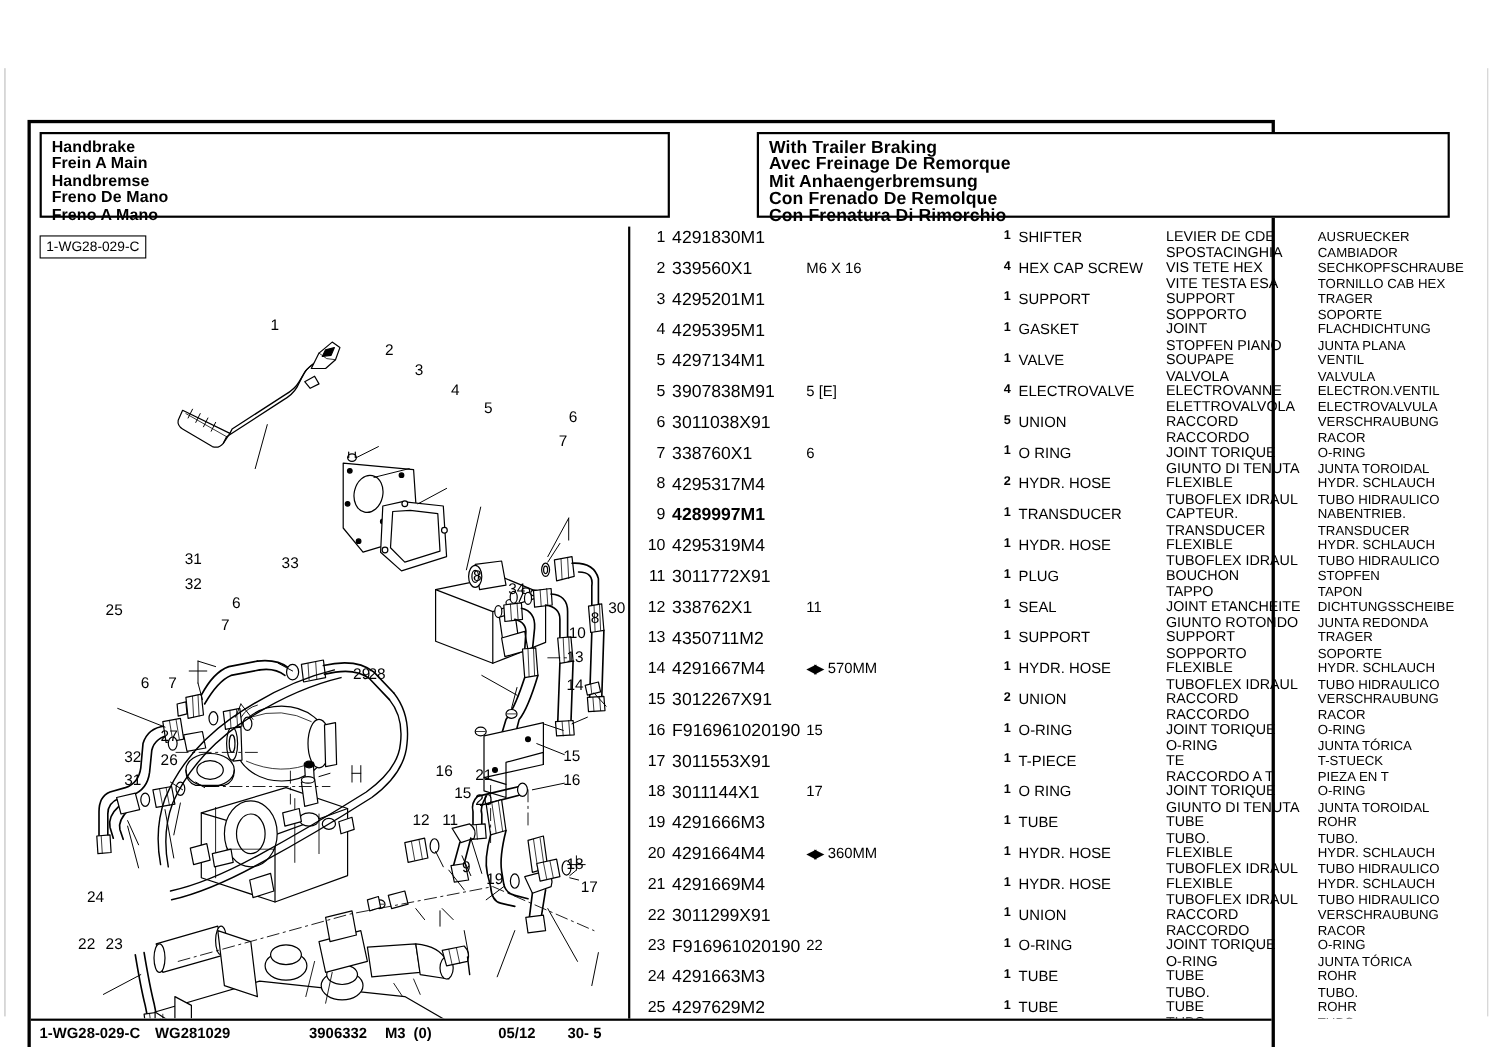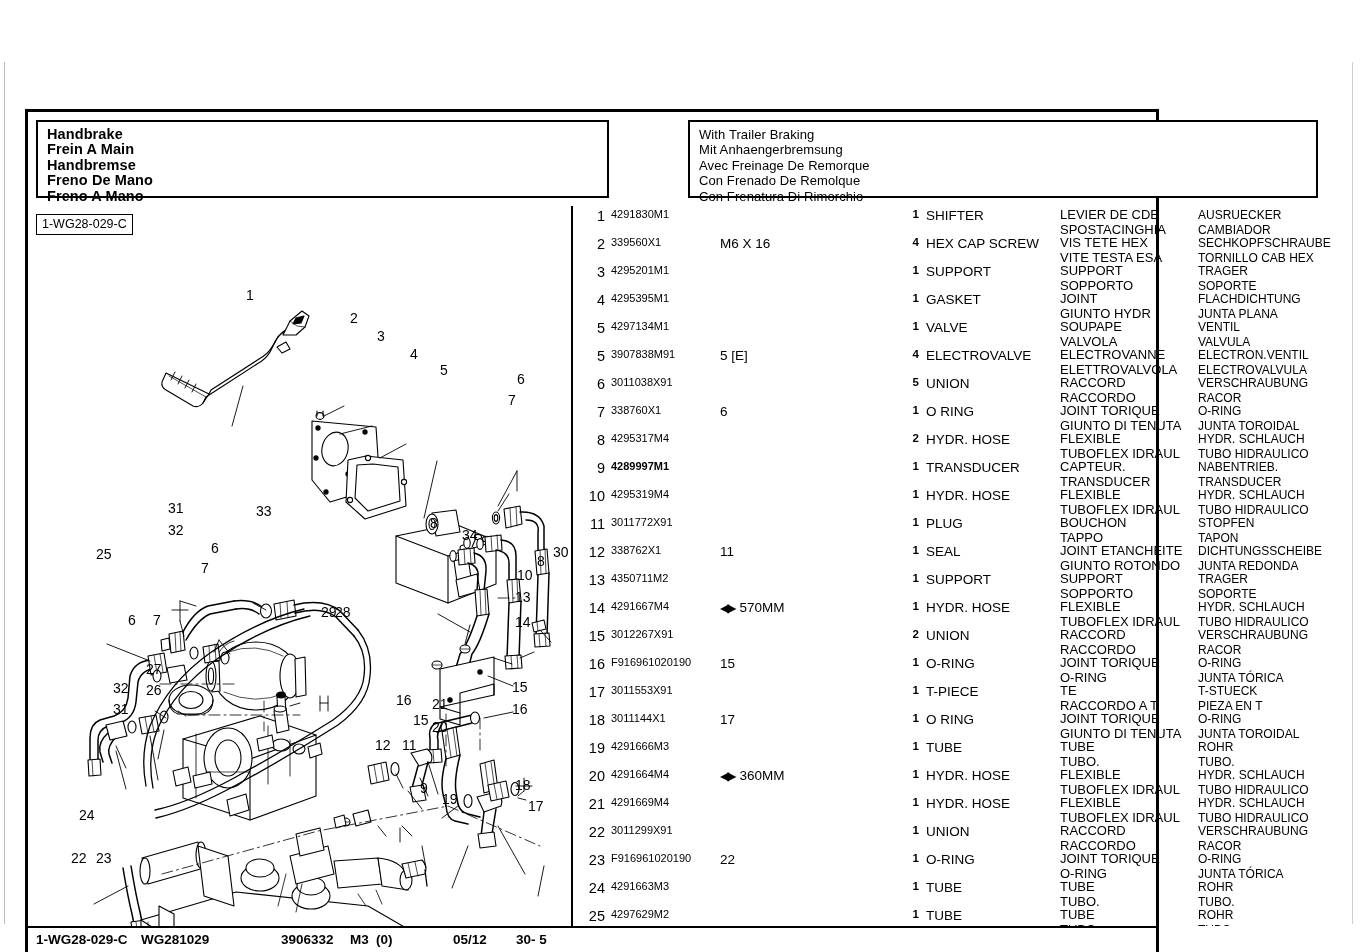--- a/index.html
+++ b/index.html
@@ -89,8 +89,8 @@
     padding: 5px 0 0 9px;
   }
   #hdr-variant .line {
-    font-size: 13px;
-    font-weight: normal;
+    font-size: 16px;
+    font-weight: bold;
     line-height: 15.4px;
     letter-spacing: 0.1px;
     white-space: nowrap;

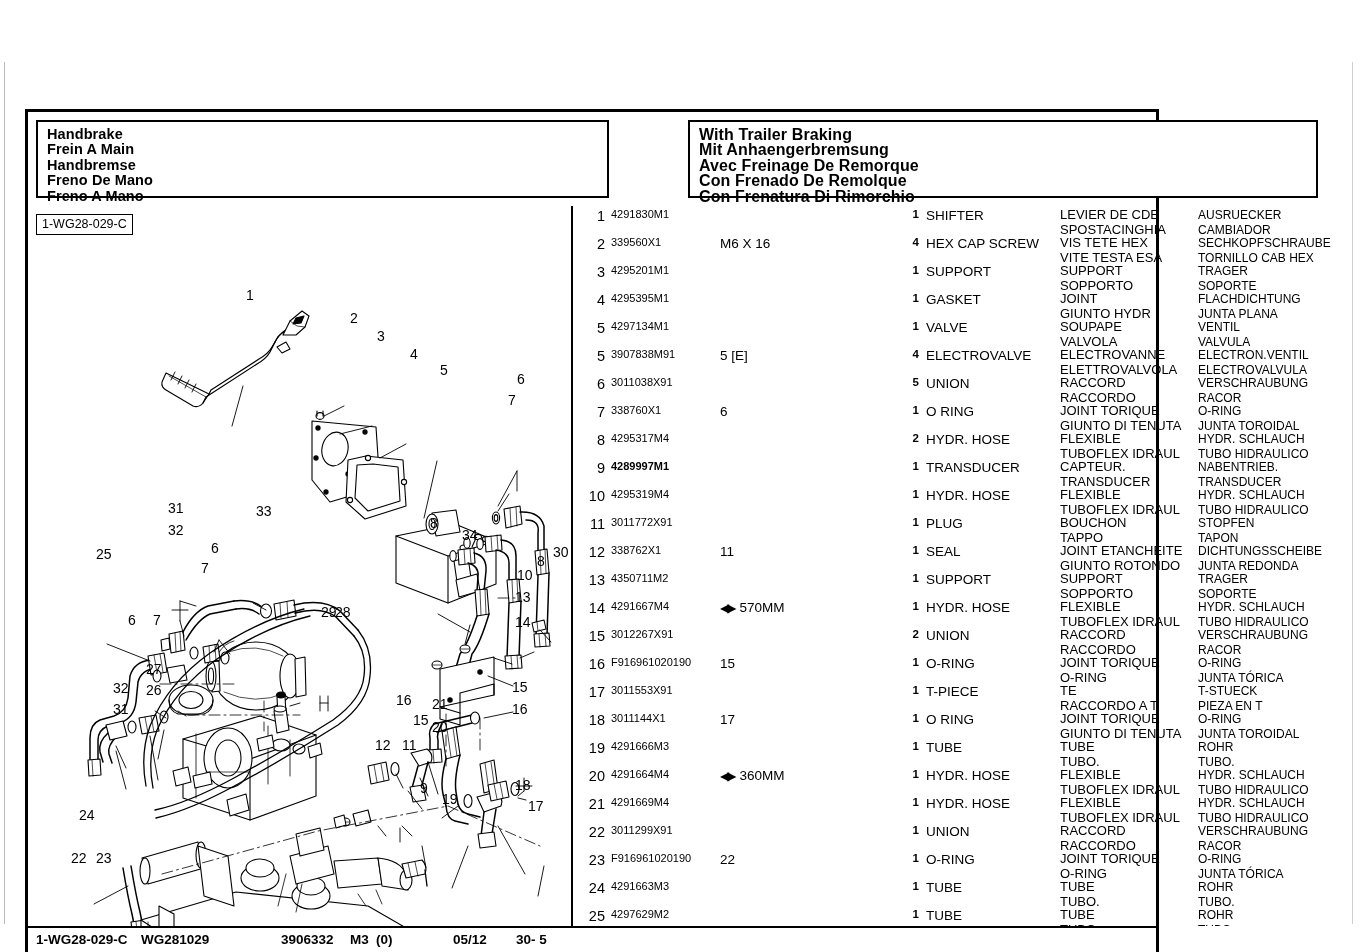--- a/index.html
+++ b/index.html
@@ -244,8 +244,8 @@
 
       <div class="hdr-box" id="hdr-variant">
         <div class="line">With Trailer Braking</div>
+        <div class="line">Avec Freinage De Remorque</div>
         <div class="line">Mit Anhaengerbremsung</div>
-        <div class="line">Avec Freinage De Remorque</div>
         <div class="line">Con Frenado De Remolque</div>
         <div class="line">Con Frenatura Di Rimorchio</div>
       </div>

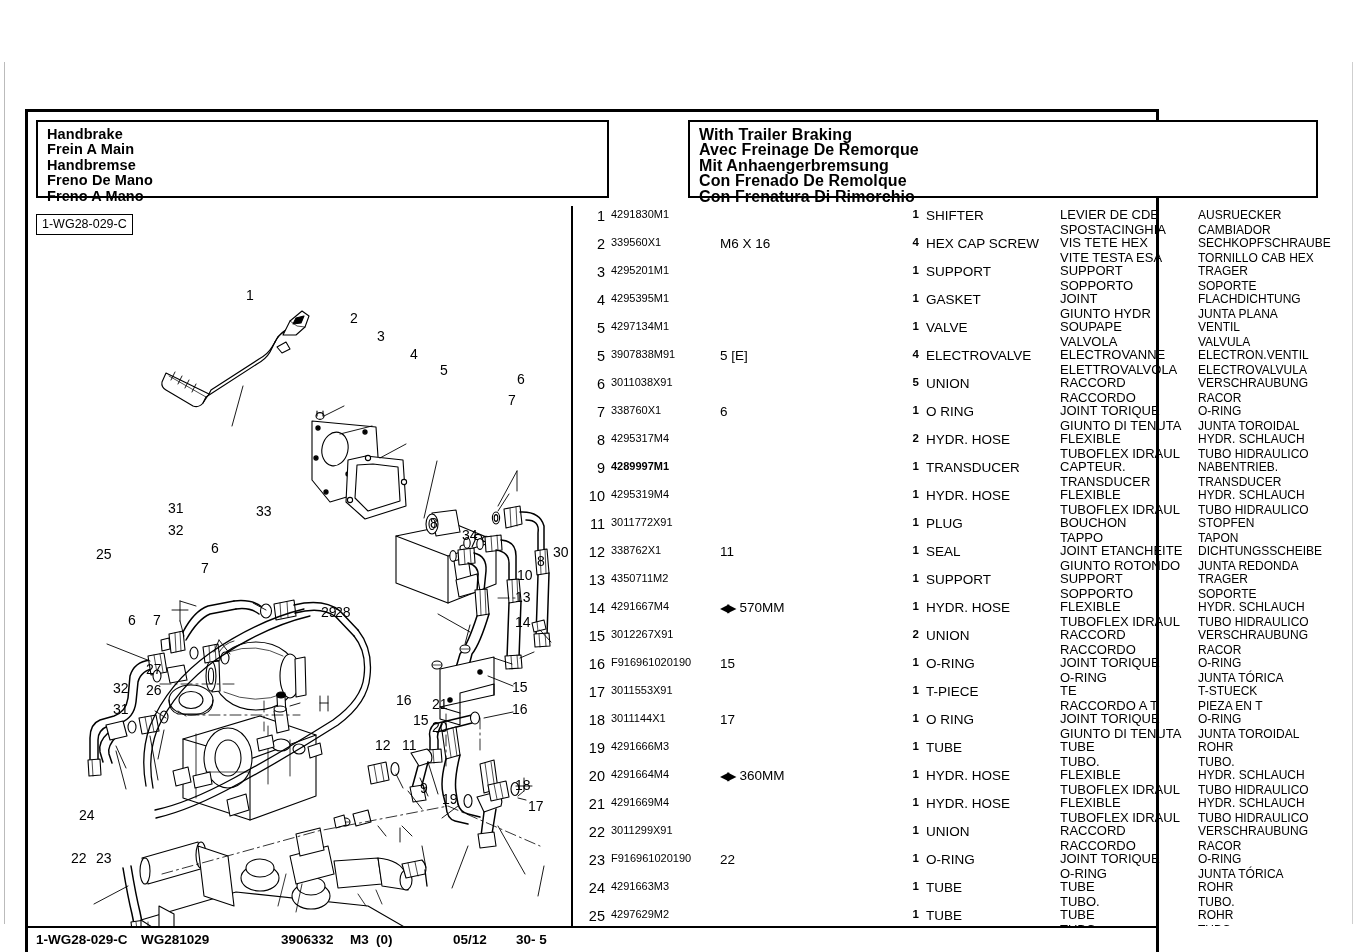--- a/index.html
+++ b/index.html
@@ -152,7 +152,7 @@
   }
   .c-pn {
     position: absolute; left: 38px;
-    font-size: 11px;
+    font-size: 16px;
     white-space: nowrap;
     text-align: center;
   }

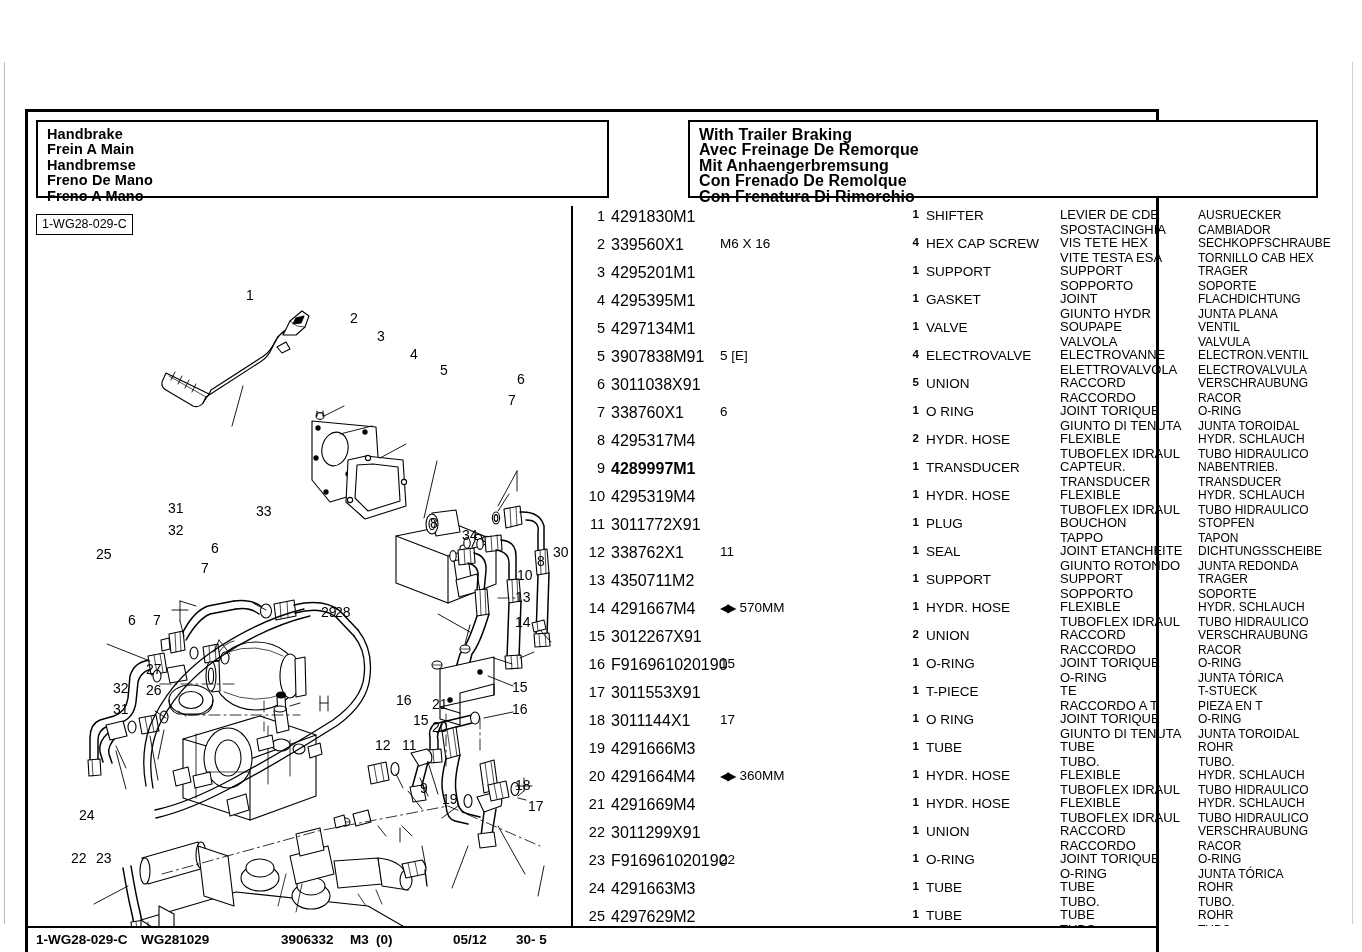--- a/index.html
+++ b/index.html
@@ -158,7 +158,7 @@
   }
   .c-pn.bold { font-weight: bold; }
   .c-size {
-    position: absolute; left: 147px;
+    position: absolute; left: 160px;
     font-size: 13.5px;
     white-space: nowrap;
   }

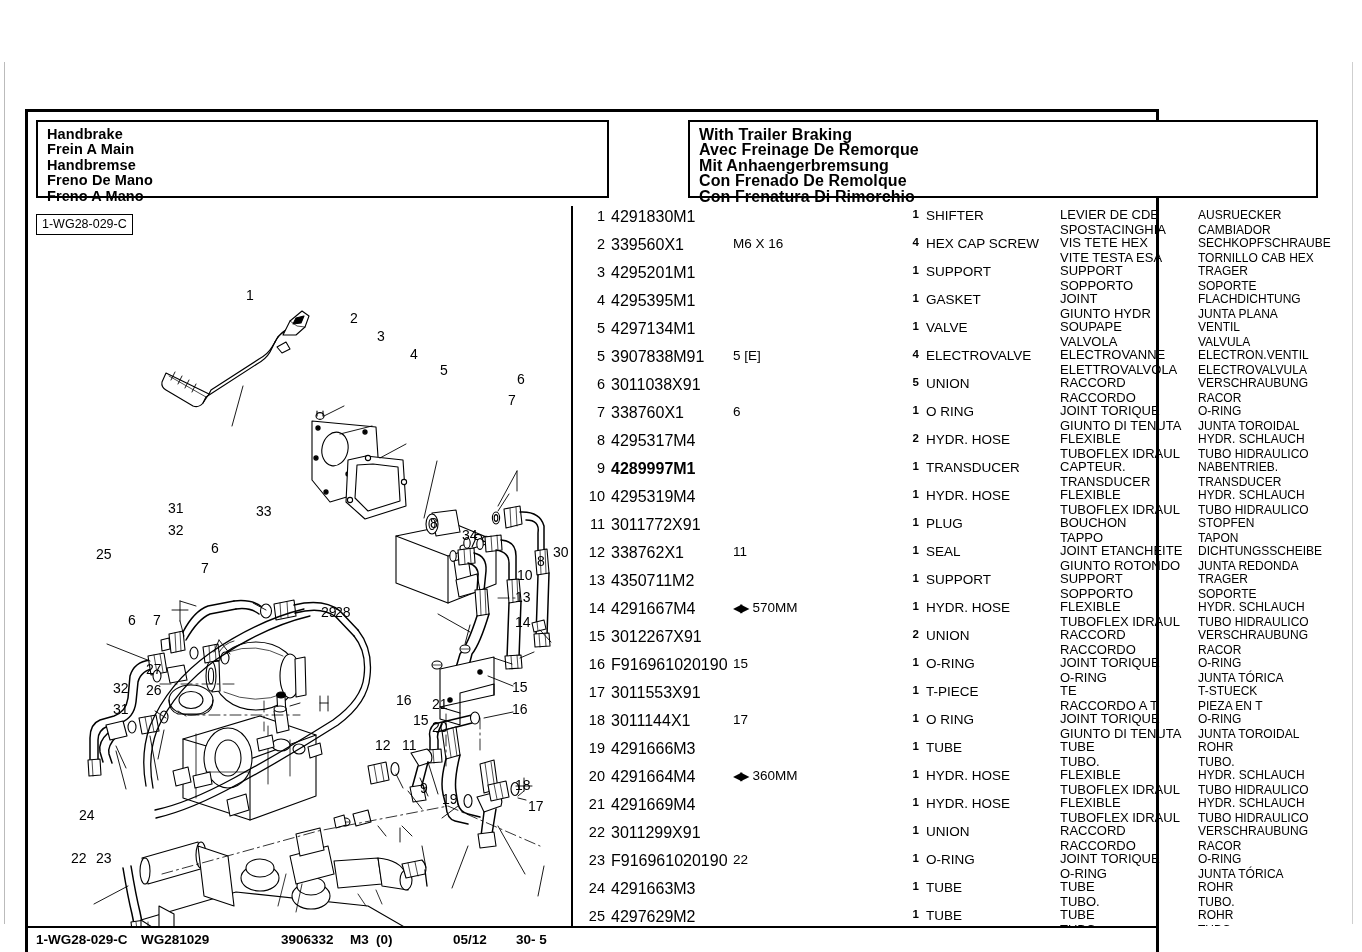--- a/index.html
+++ b/index.html
@@ -719,7 +719,7 @@
           <div class="c-en">GASKET</div>
           <div class="c-fr">
             <div>JOINT</div>
-            <div class="sub">GIUNTO HYDR</div>
+            <div class="sub">STOPFEN PIANO</div>
           </div>
           <div class="c-de">
             <div>FLACHDICHTUNG</div>

